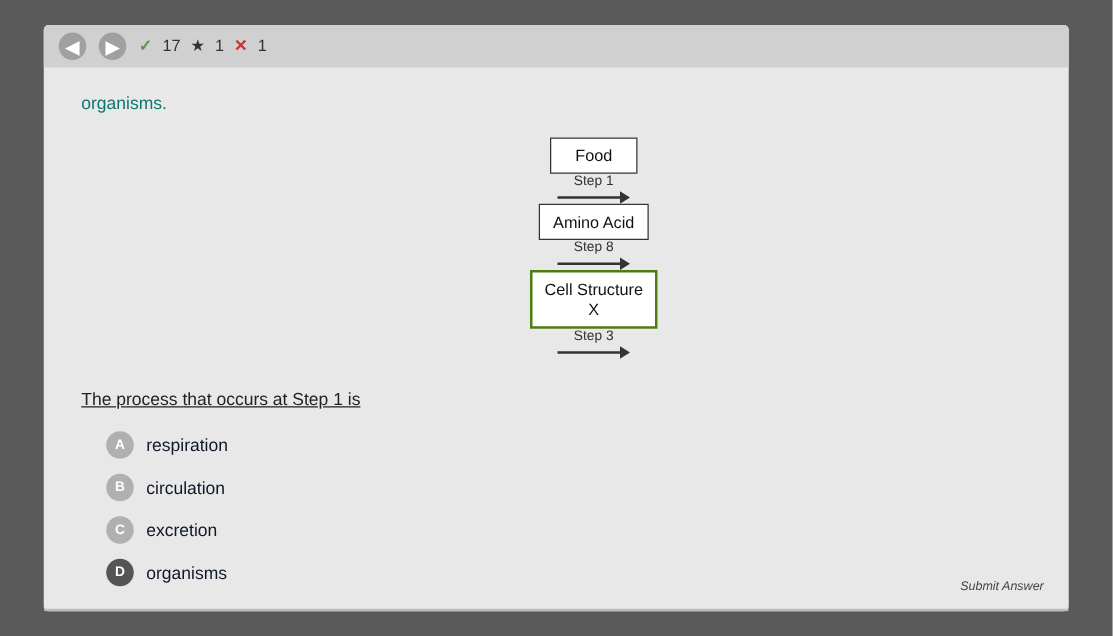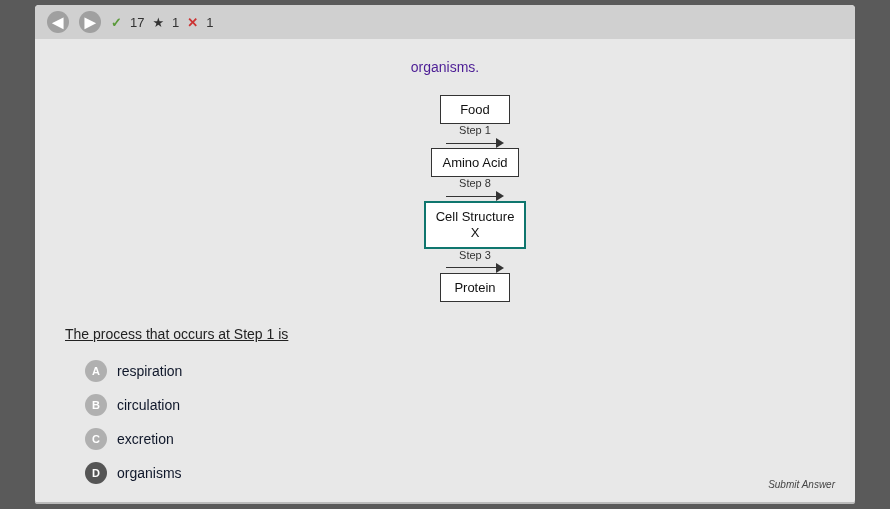--- a/index.html
+++ b/index.html
@@ -65,9 +65,8 @@
 
     .intro-text {
       font-size: 14px;
-      color: #4c1d95;
+      color: #0f766e;
       margin-bottom: 20px;
-      text-align: center;
     }
 
     .diagram {

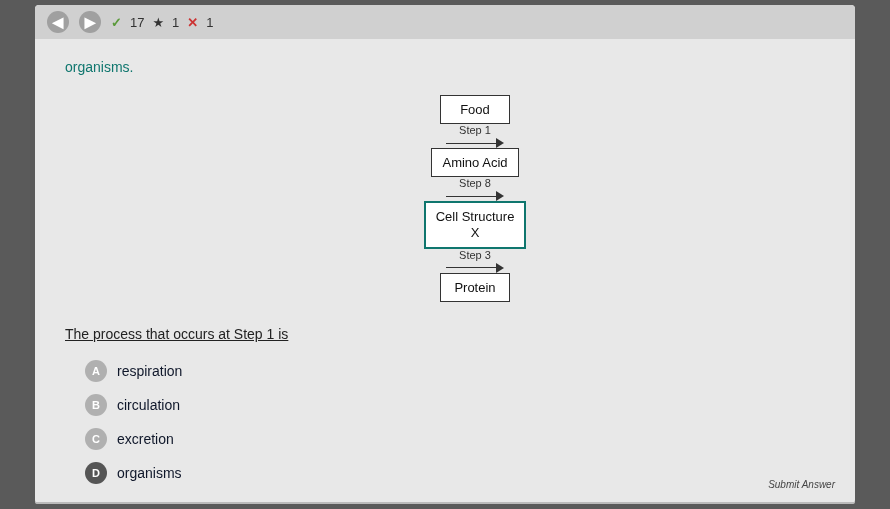--- a/index.html
+++ b/index.html
@@ -90,7 +90,7 @@
     }
 
     .diagram-box.double-line {
-      border: 2px solid #0f766e;
+      border: 2px solid #4d7c0f;
       line-height: 1.2;
     }
 

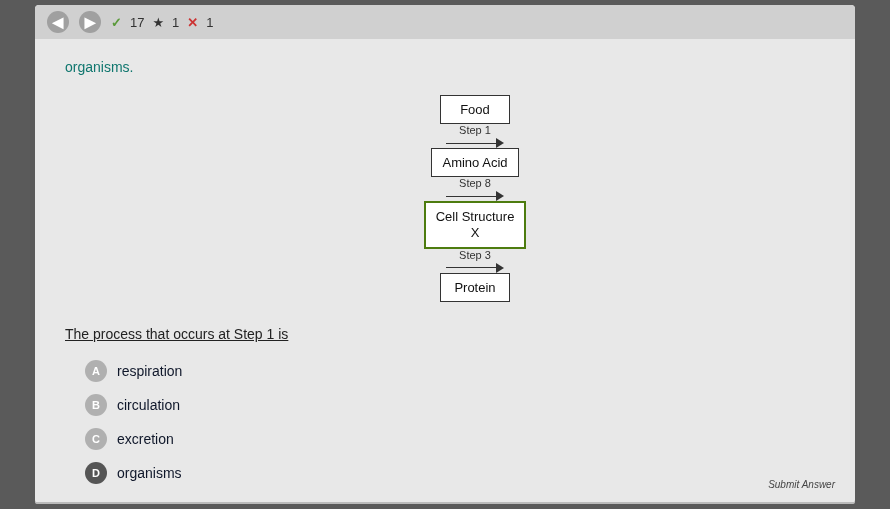--- a/index.html
+++ b/index.html
@@ -251,7 +251,6 @@
         </div>
       </div>
 
-      <div class="diagram-box">Protein</div>
     </div>
 
     <p class="question-text">The process that occurs at Step 1 is</p>

